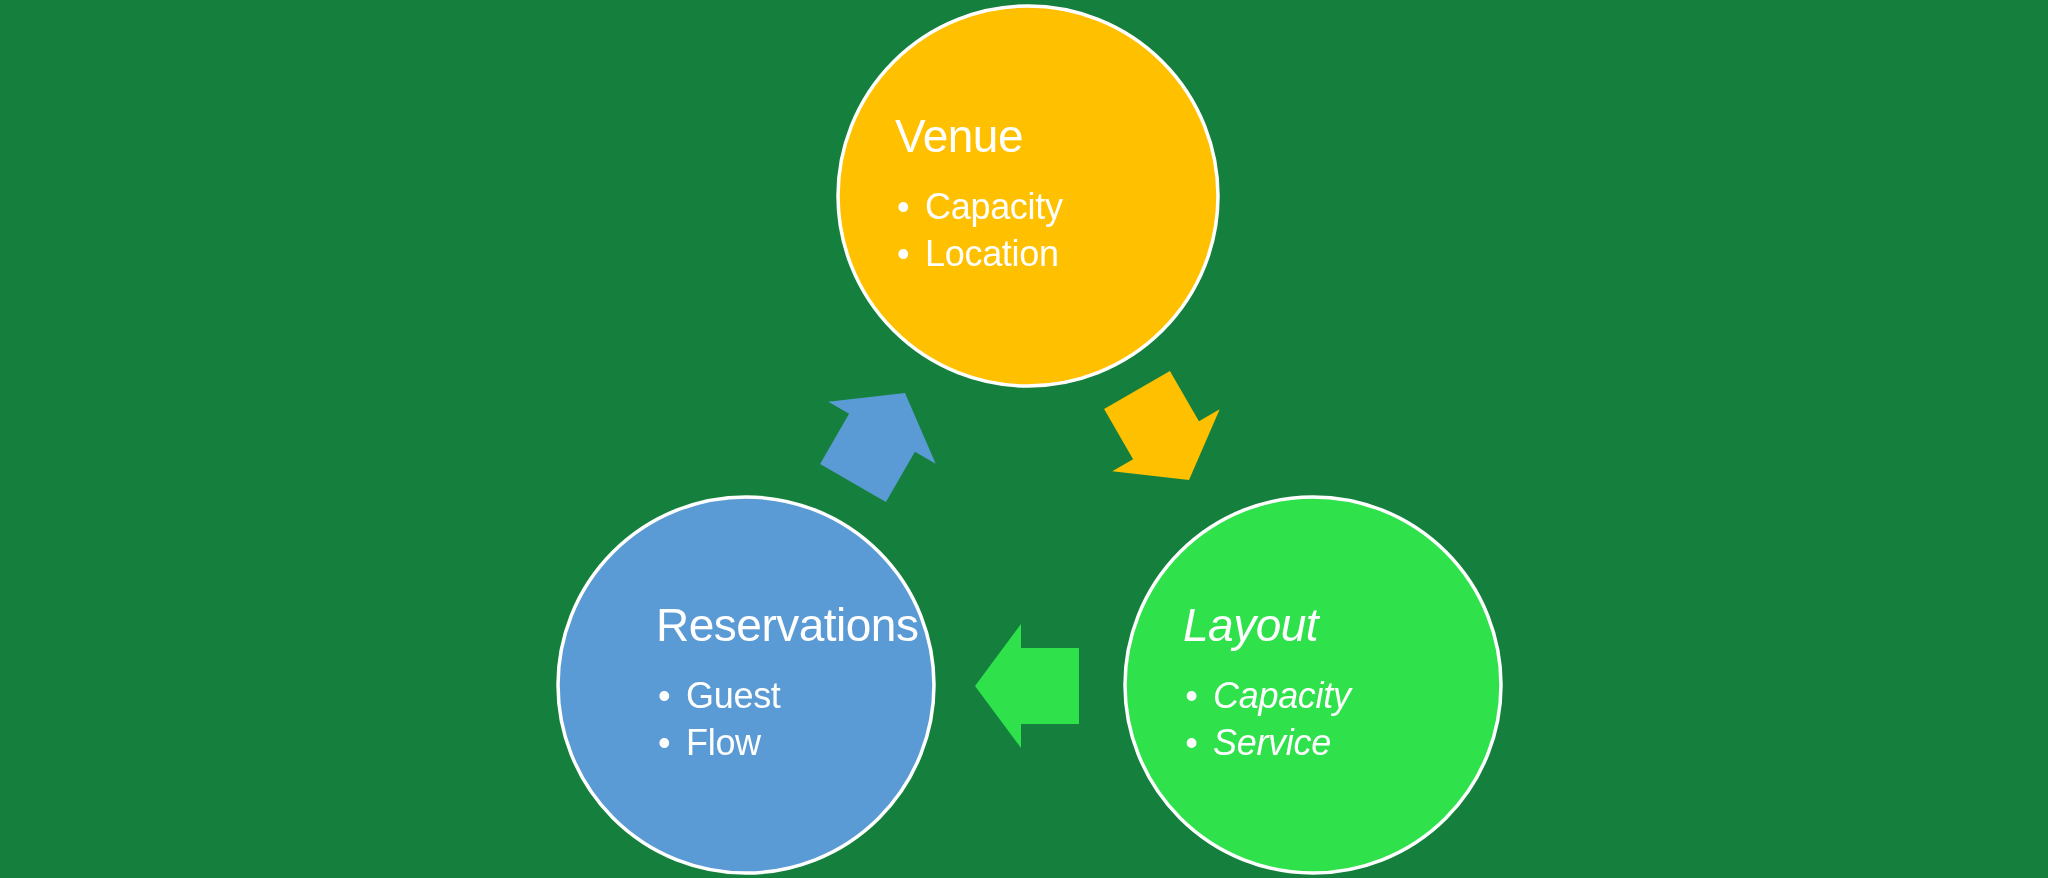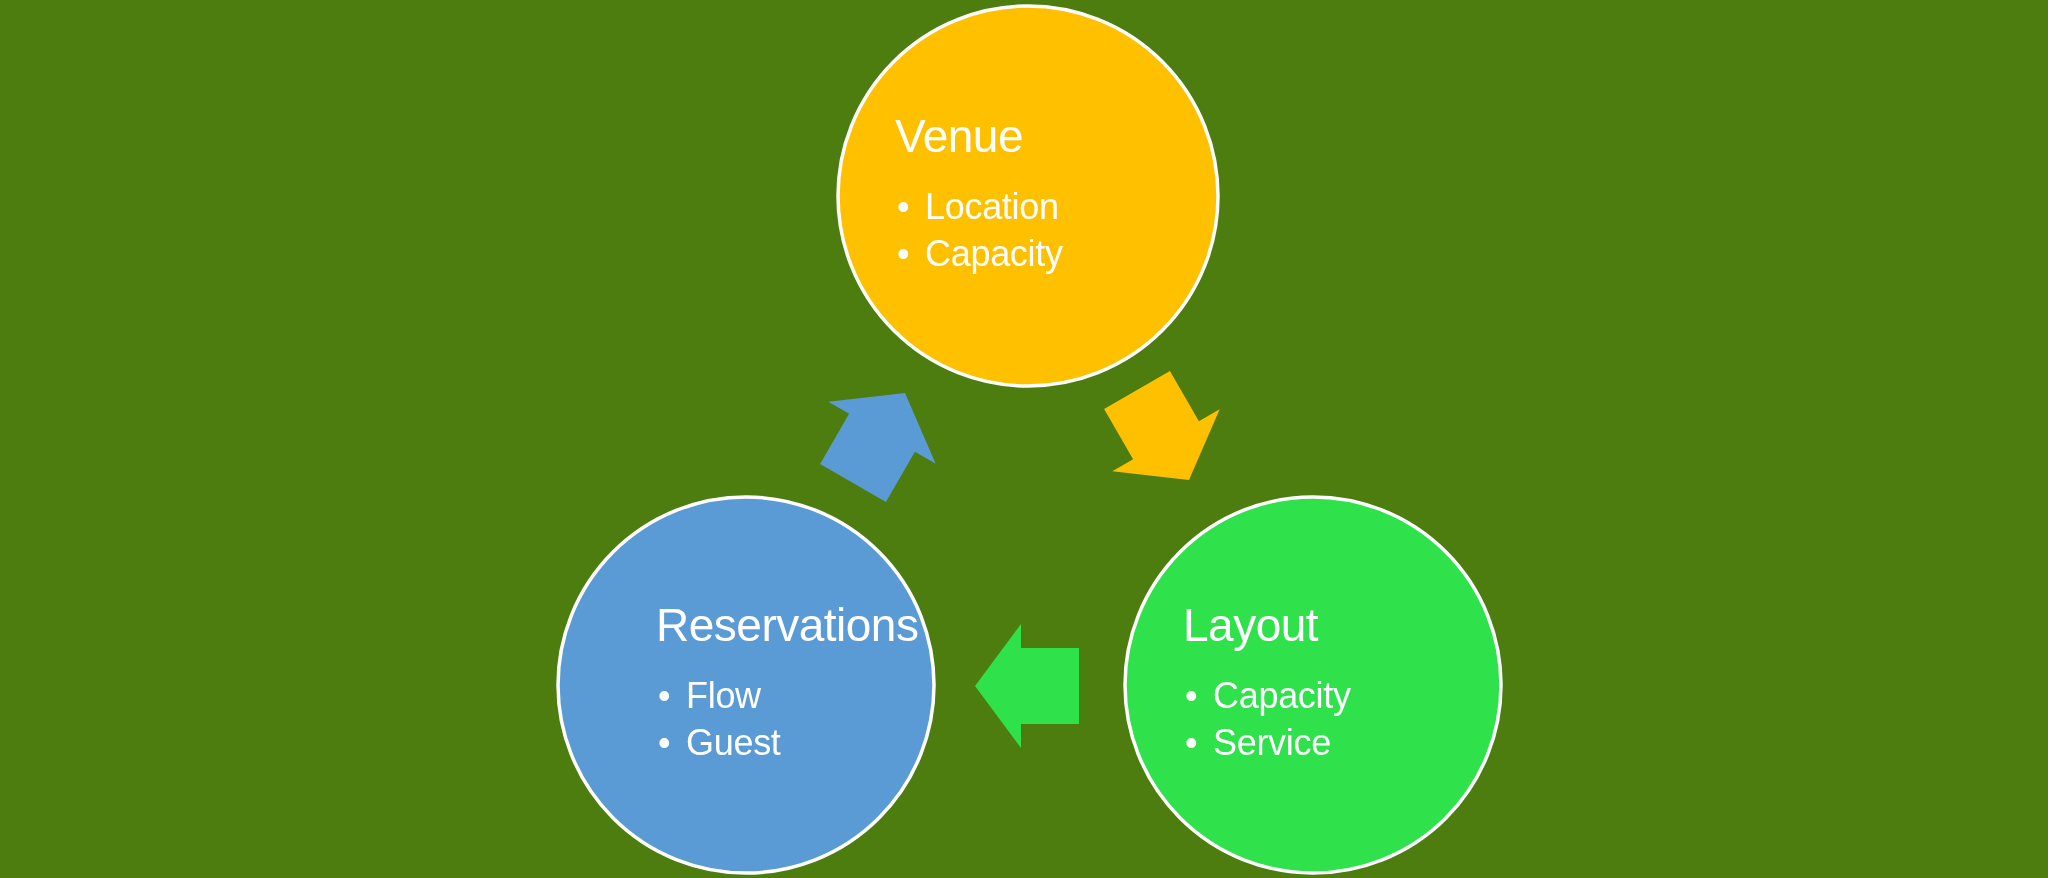--- a/index.html
+++ b/index.html
@@ -11,7 +11,7 @@
     position: relative;
     width: 2048px;
     height: 878px;
-    background: #4d7c0f;
+    background: #15803d;
     overflow: hidden;
     font-family: "Liberation Sans", sans-serif;
   }

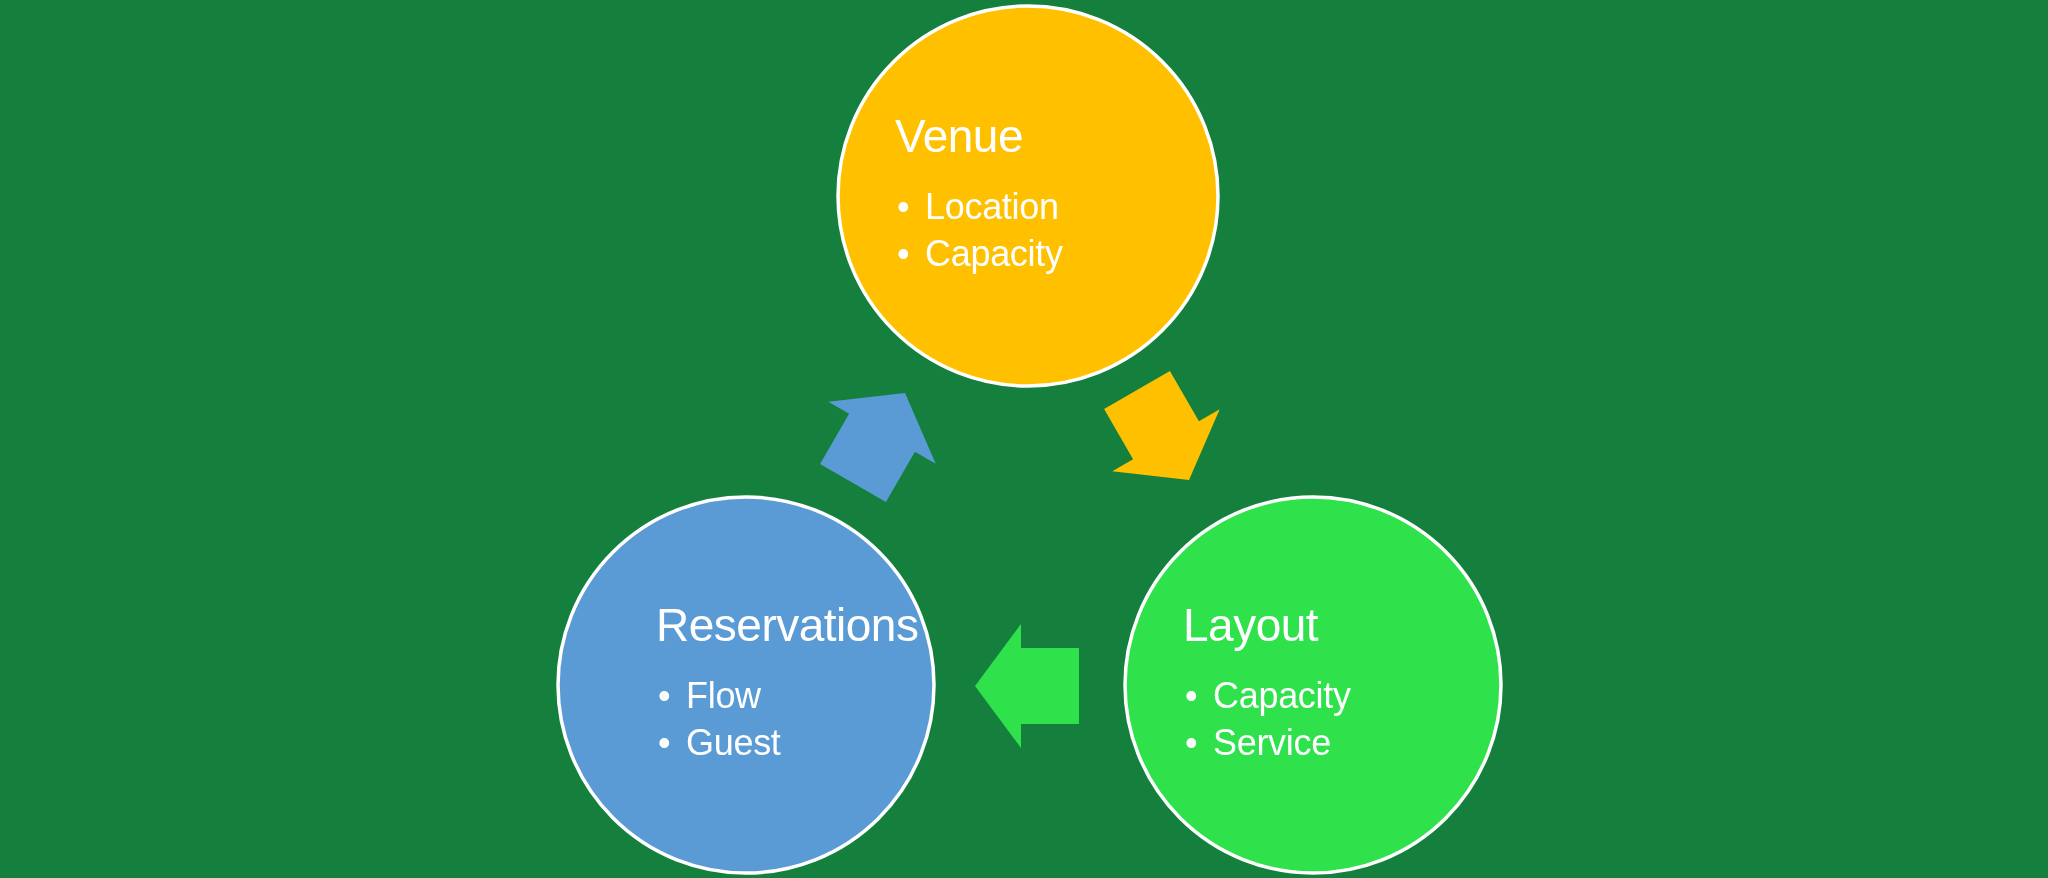--- a/index.html
+++ b/index.html
@@ -76,8 +76,8 @@
   <div class="node-text text-venue">
     <div class="node-title">Venue</div>
     <ul class="node-bullets">
+      <li>Capacity</li>
       <li>Location</li>
-      <li>Capacity</li>
     </ul>
   </div>
 

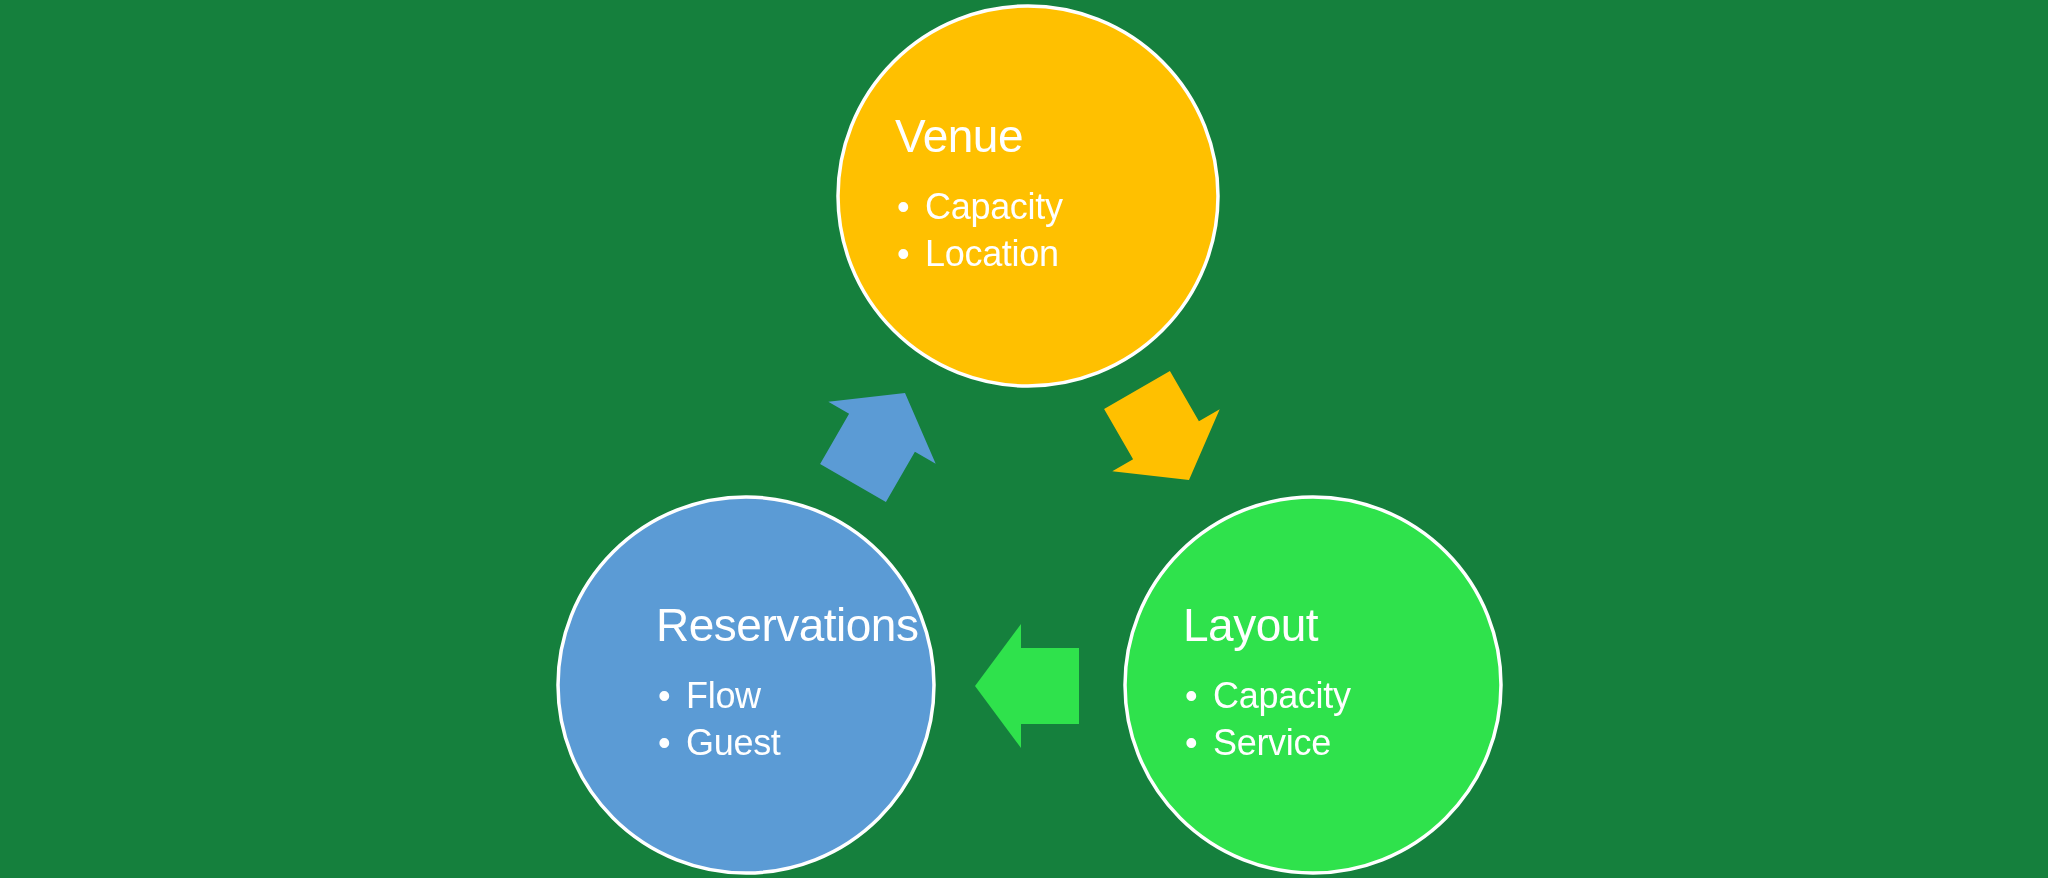--- a/index.html
+++ b/index.html
@@ -51,7 +51,7 @@
   }
   .text-venue        { left: 895px;  top: 108px; }
   .text-reservations { left: 612px;  top: 597px; margin-left: 44px; }
-  .text-layout       { left: 1183px; top: 597px; }
+  .text-layout       { left: 1183px; top: 597px; font-style: italic; }
 </style>
 </head>
 <body>

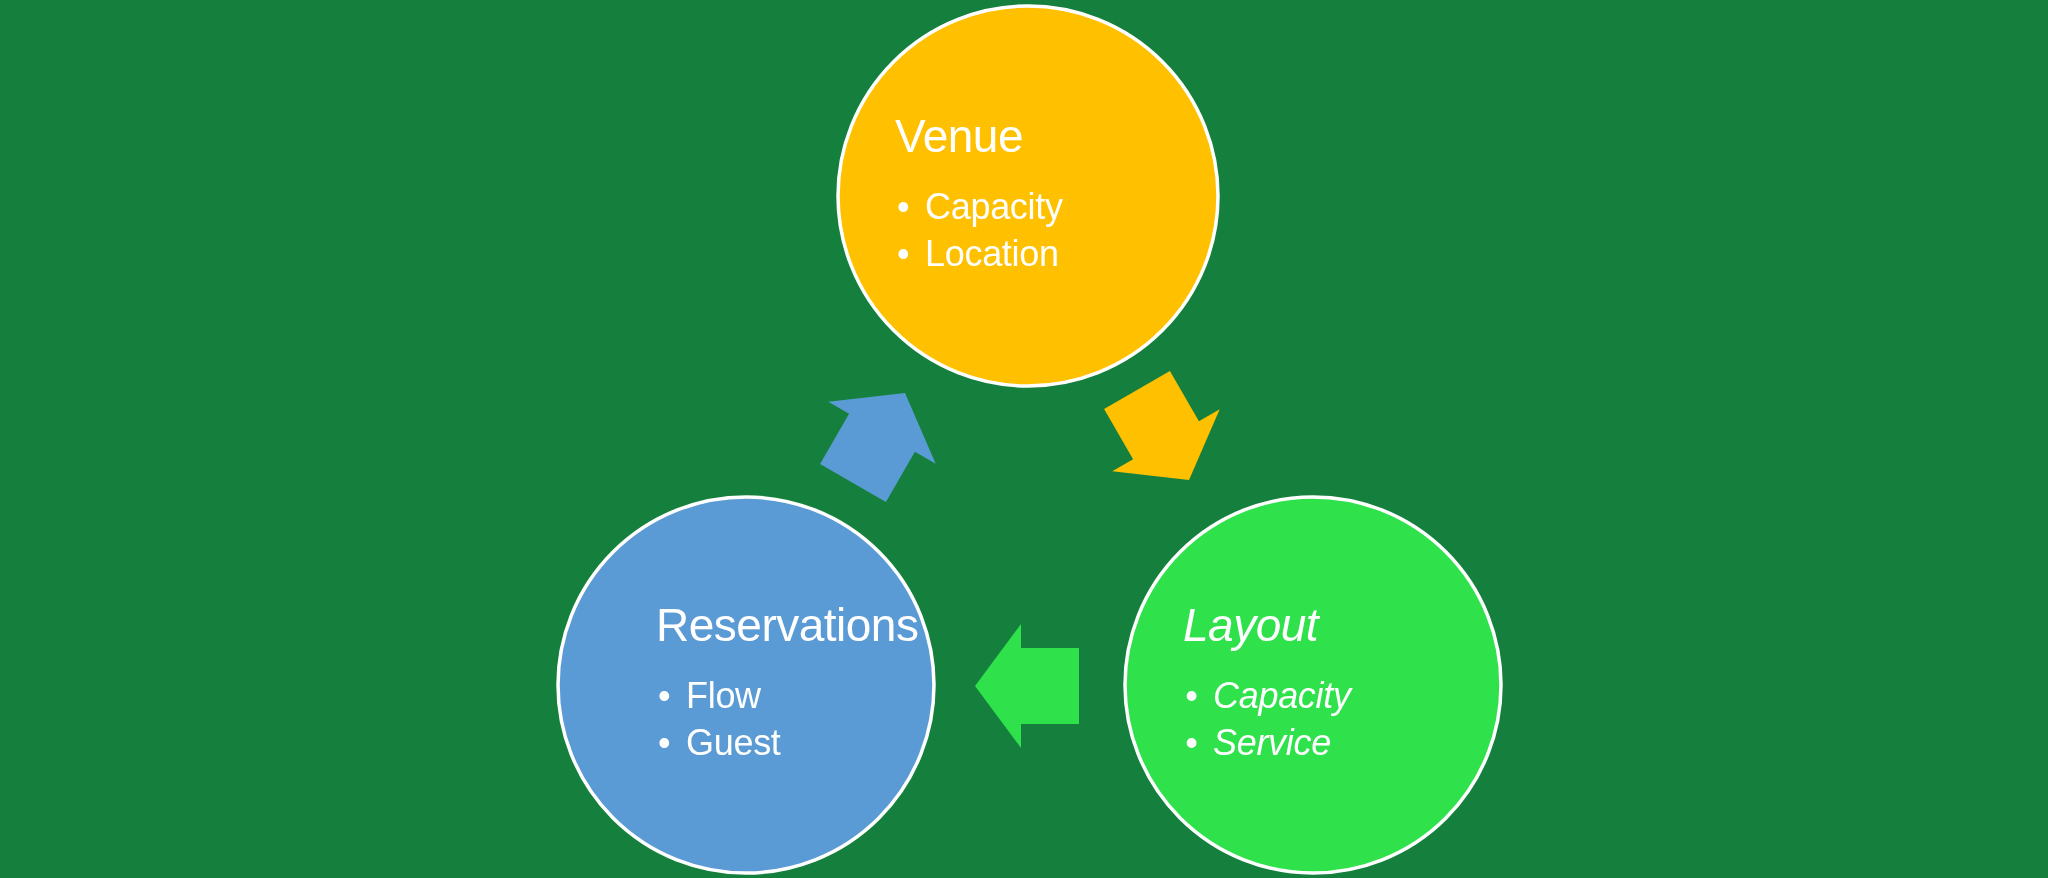--- a/index.html
+++ b/index.html
@@ -84,8 +84,8 @@
   <div class="node-text text-reservations">
     <div class="node-title">Reservations</div>
     <ul class="node-bullets">
+      <li>Guest</li>
       <li>Flow</li>
-      <li>Guest</li>
     </ul>
   </div>
 

